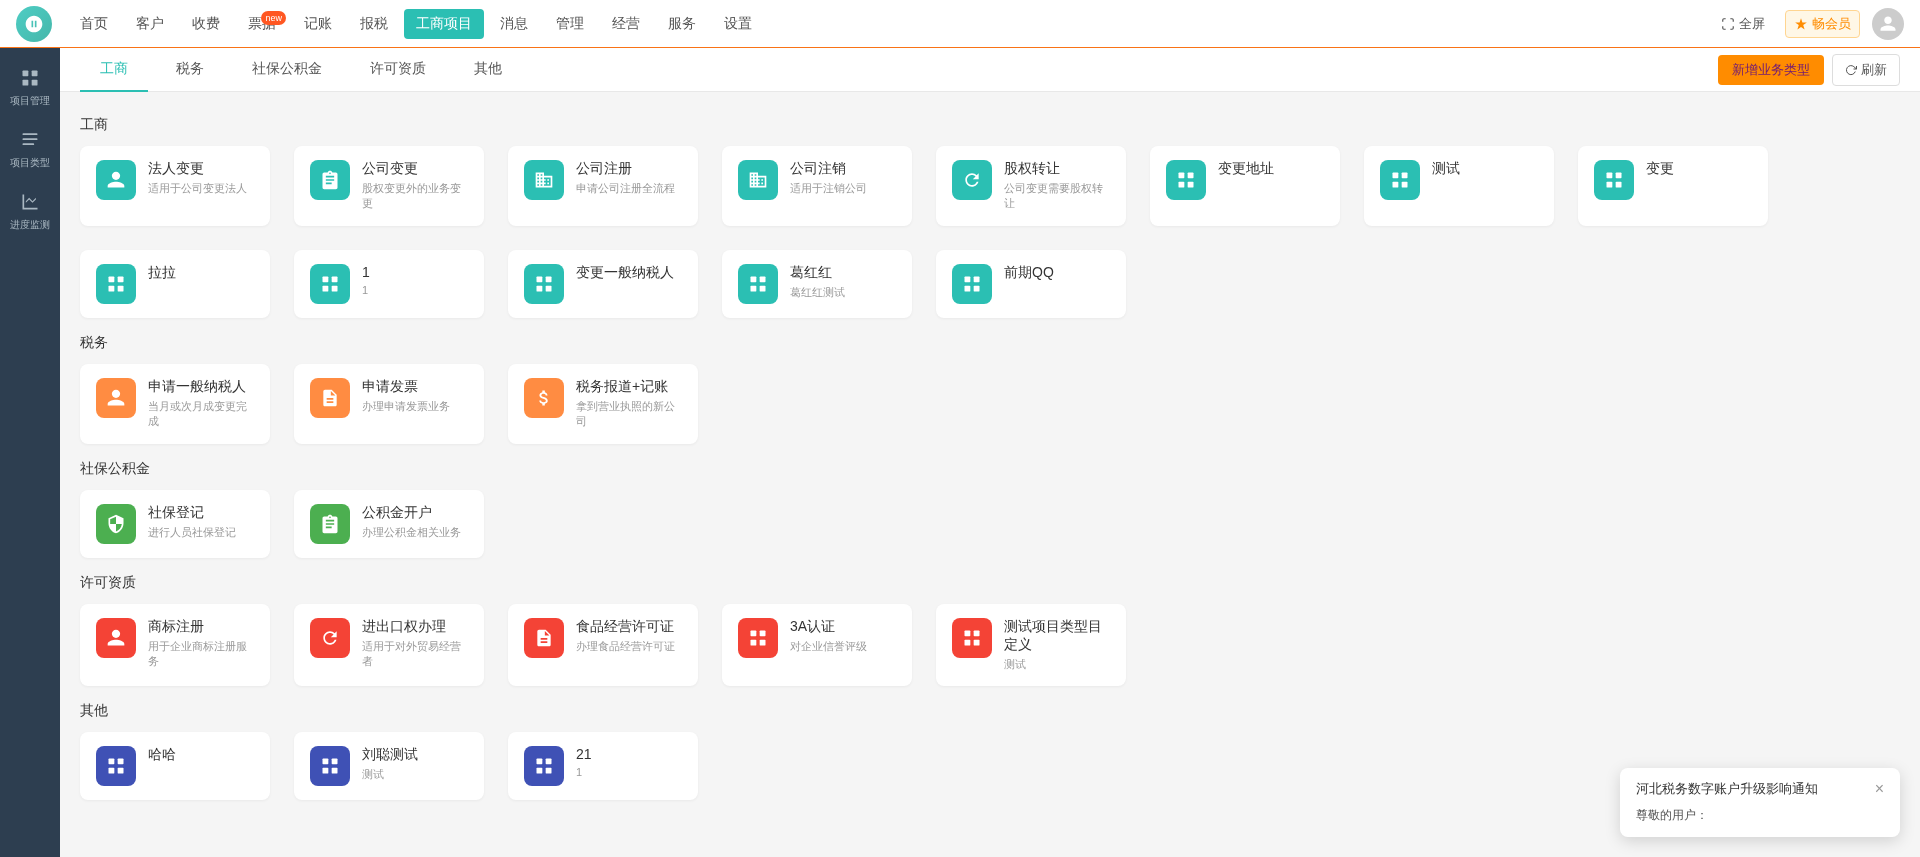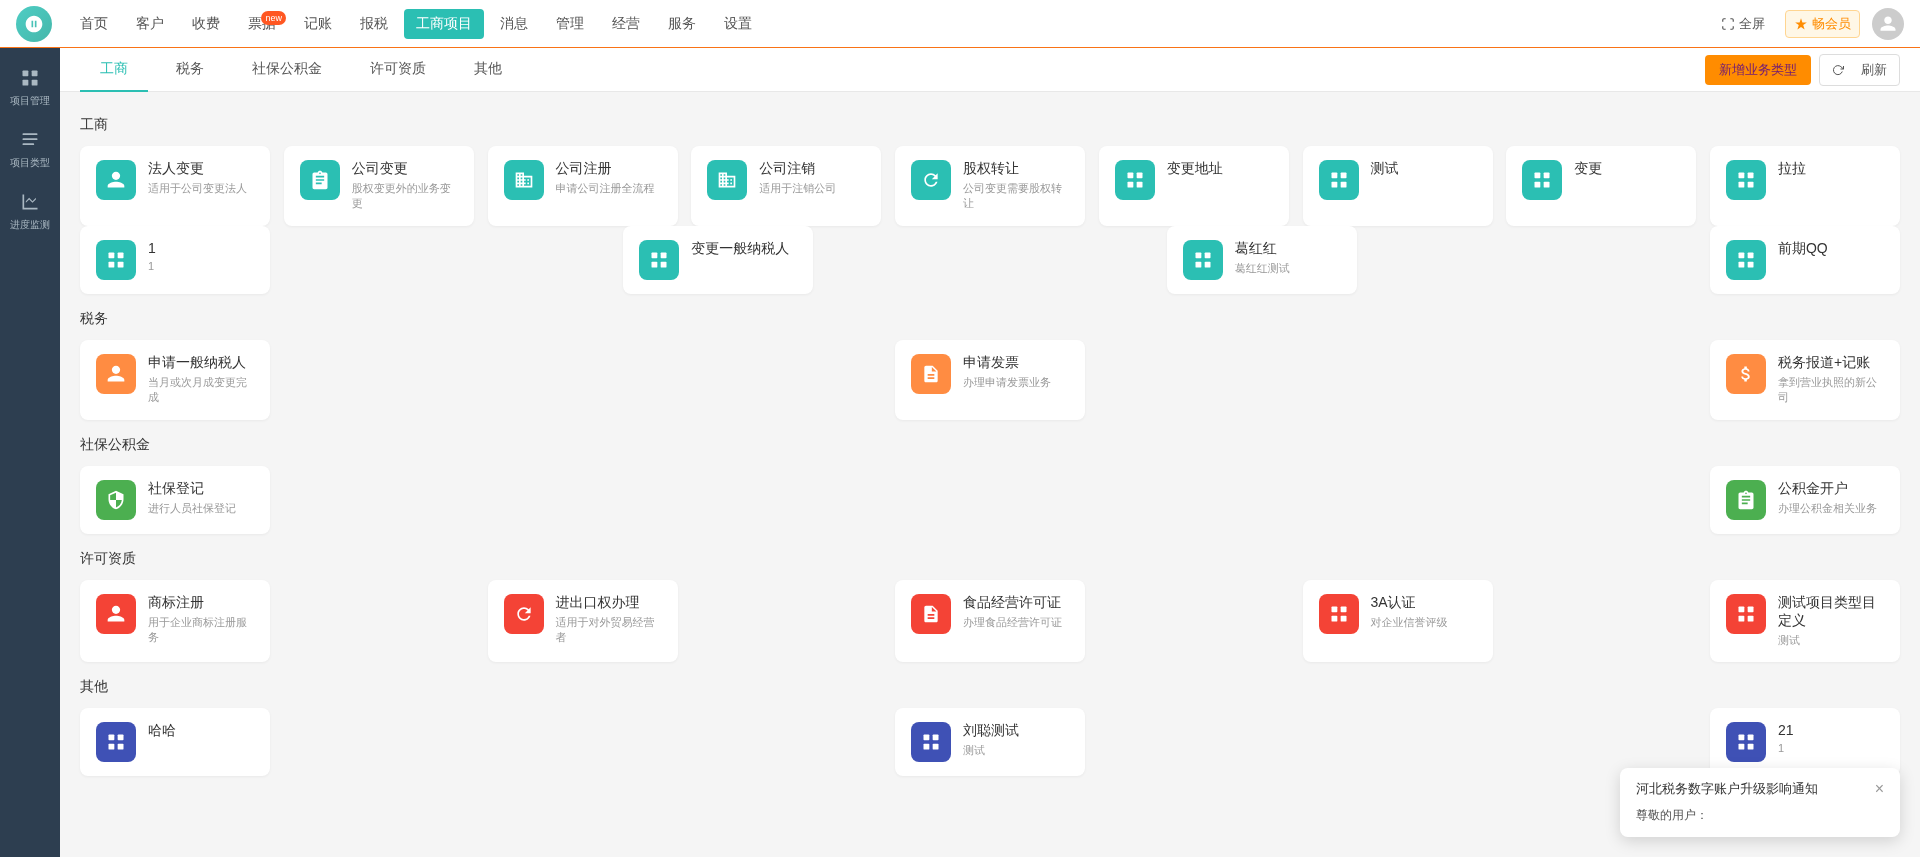--- a/index.html
+++ b/index.html
@@ -165,7 +165,7 @@
       color: #555;
       display: flex;
       align-items: center;
-      gap: 17px;
+      gap: 4px;
     }
 
     

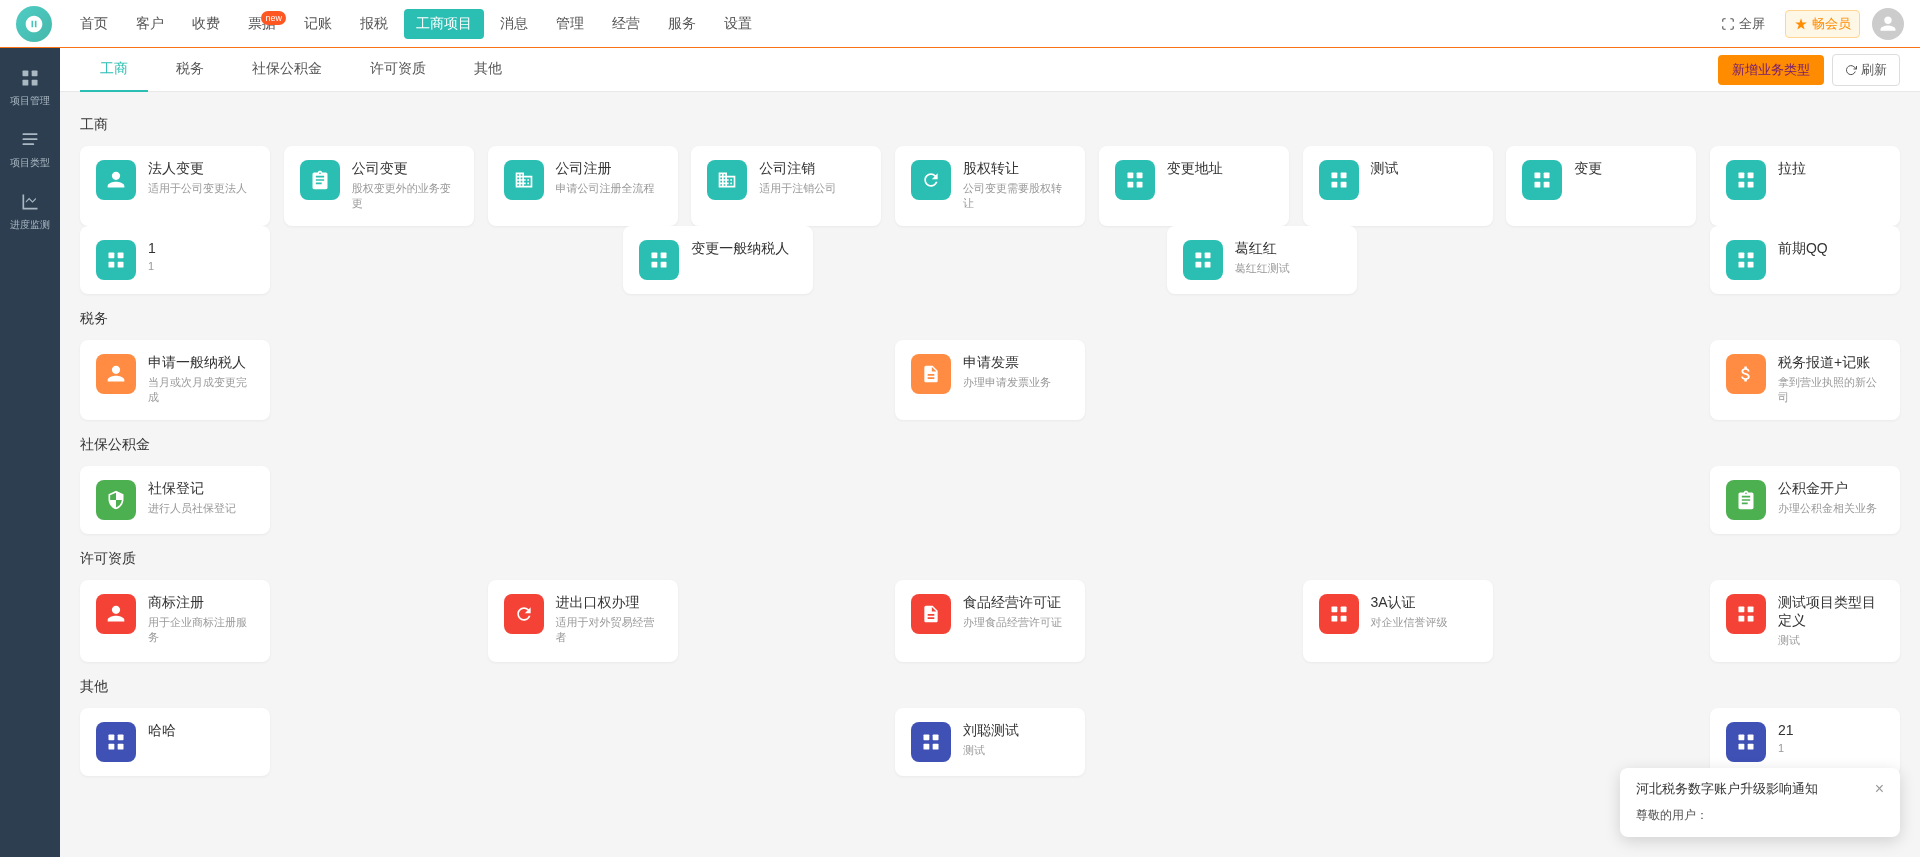--- a/index.html
+++ b/index.html
@@ -182,9 +182,8 @@
     .cards-grid {
       display: flex;
       flex-wrap: wrap;
-      gap: 0;
+      gap: 24px;
       margin-bottom: 16px;
-      justify-content: space-between;
     }
     .card {
       background: white;

